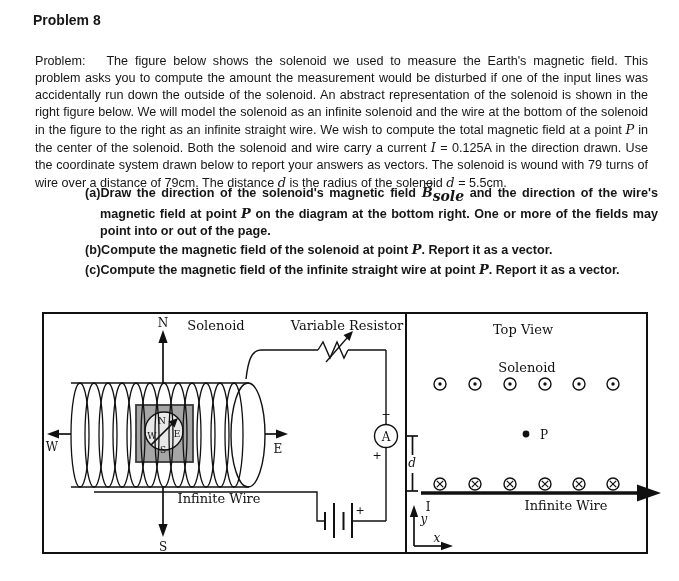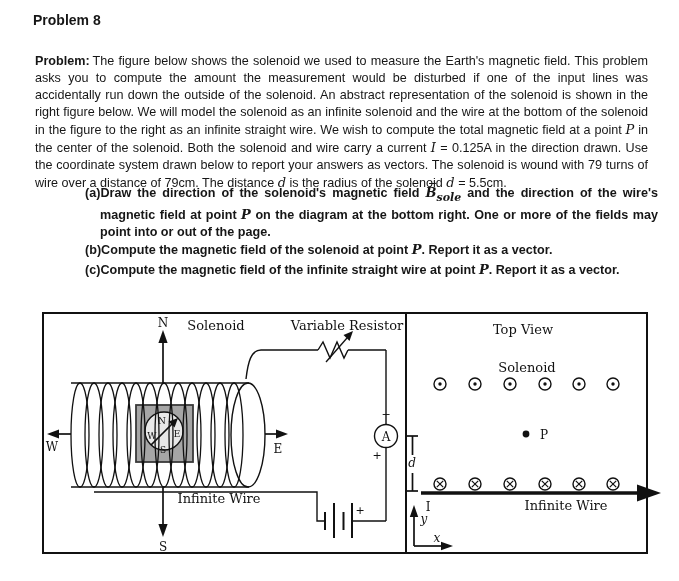--- a/index.html
+++ b/index.html
@@ -12,7 +12,7 @@
     position:absolute; top:40px; left:35px; width:613px;
     font-size:12.6px; line-height:17px; text-align:justify;
   }
-  .plabel { font-weight:bold; margin-right:3px; }
+  .plabel { font-weight:normal; margin-right:21px; }
   .math { font-family:"DejaVu Serif", serif; font-style:italic; font-size:13px; }
   .item {
     position:absolute; left:100px; width:558px; text-indent:-15px;

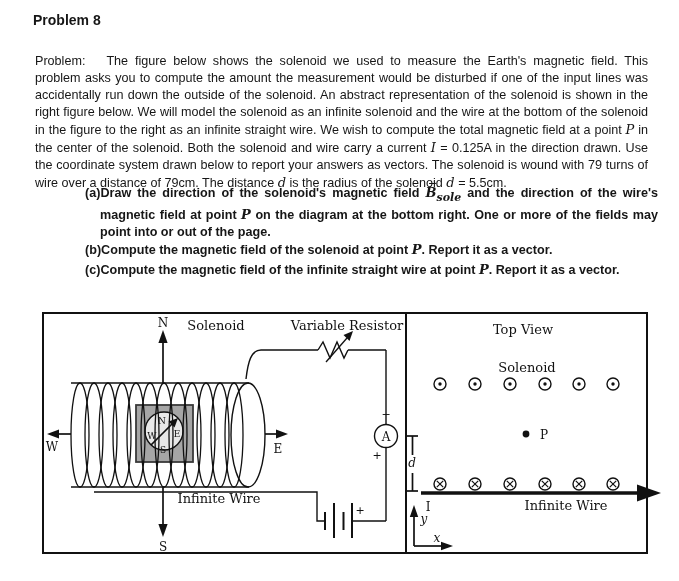--- a/index.html
+++ b/index.html
@@ -27,7 +27,7 @@
     position:absolute; top:-9px; left:3px; font-size:10px; font-style:normal;
     font-family:"DejaVu Serif", serif;
   }
-  sub.math { font-size:11px; }
+  sub.math { font-size:14px; }
   svg.figure { position:absolute; left:0; top:0; }
   .panel { fill:#ffffff; stroke:#111; stroke-width:2; }
   .ln  { stroke:#111; stroke-width:1.4; fill:none; }

